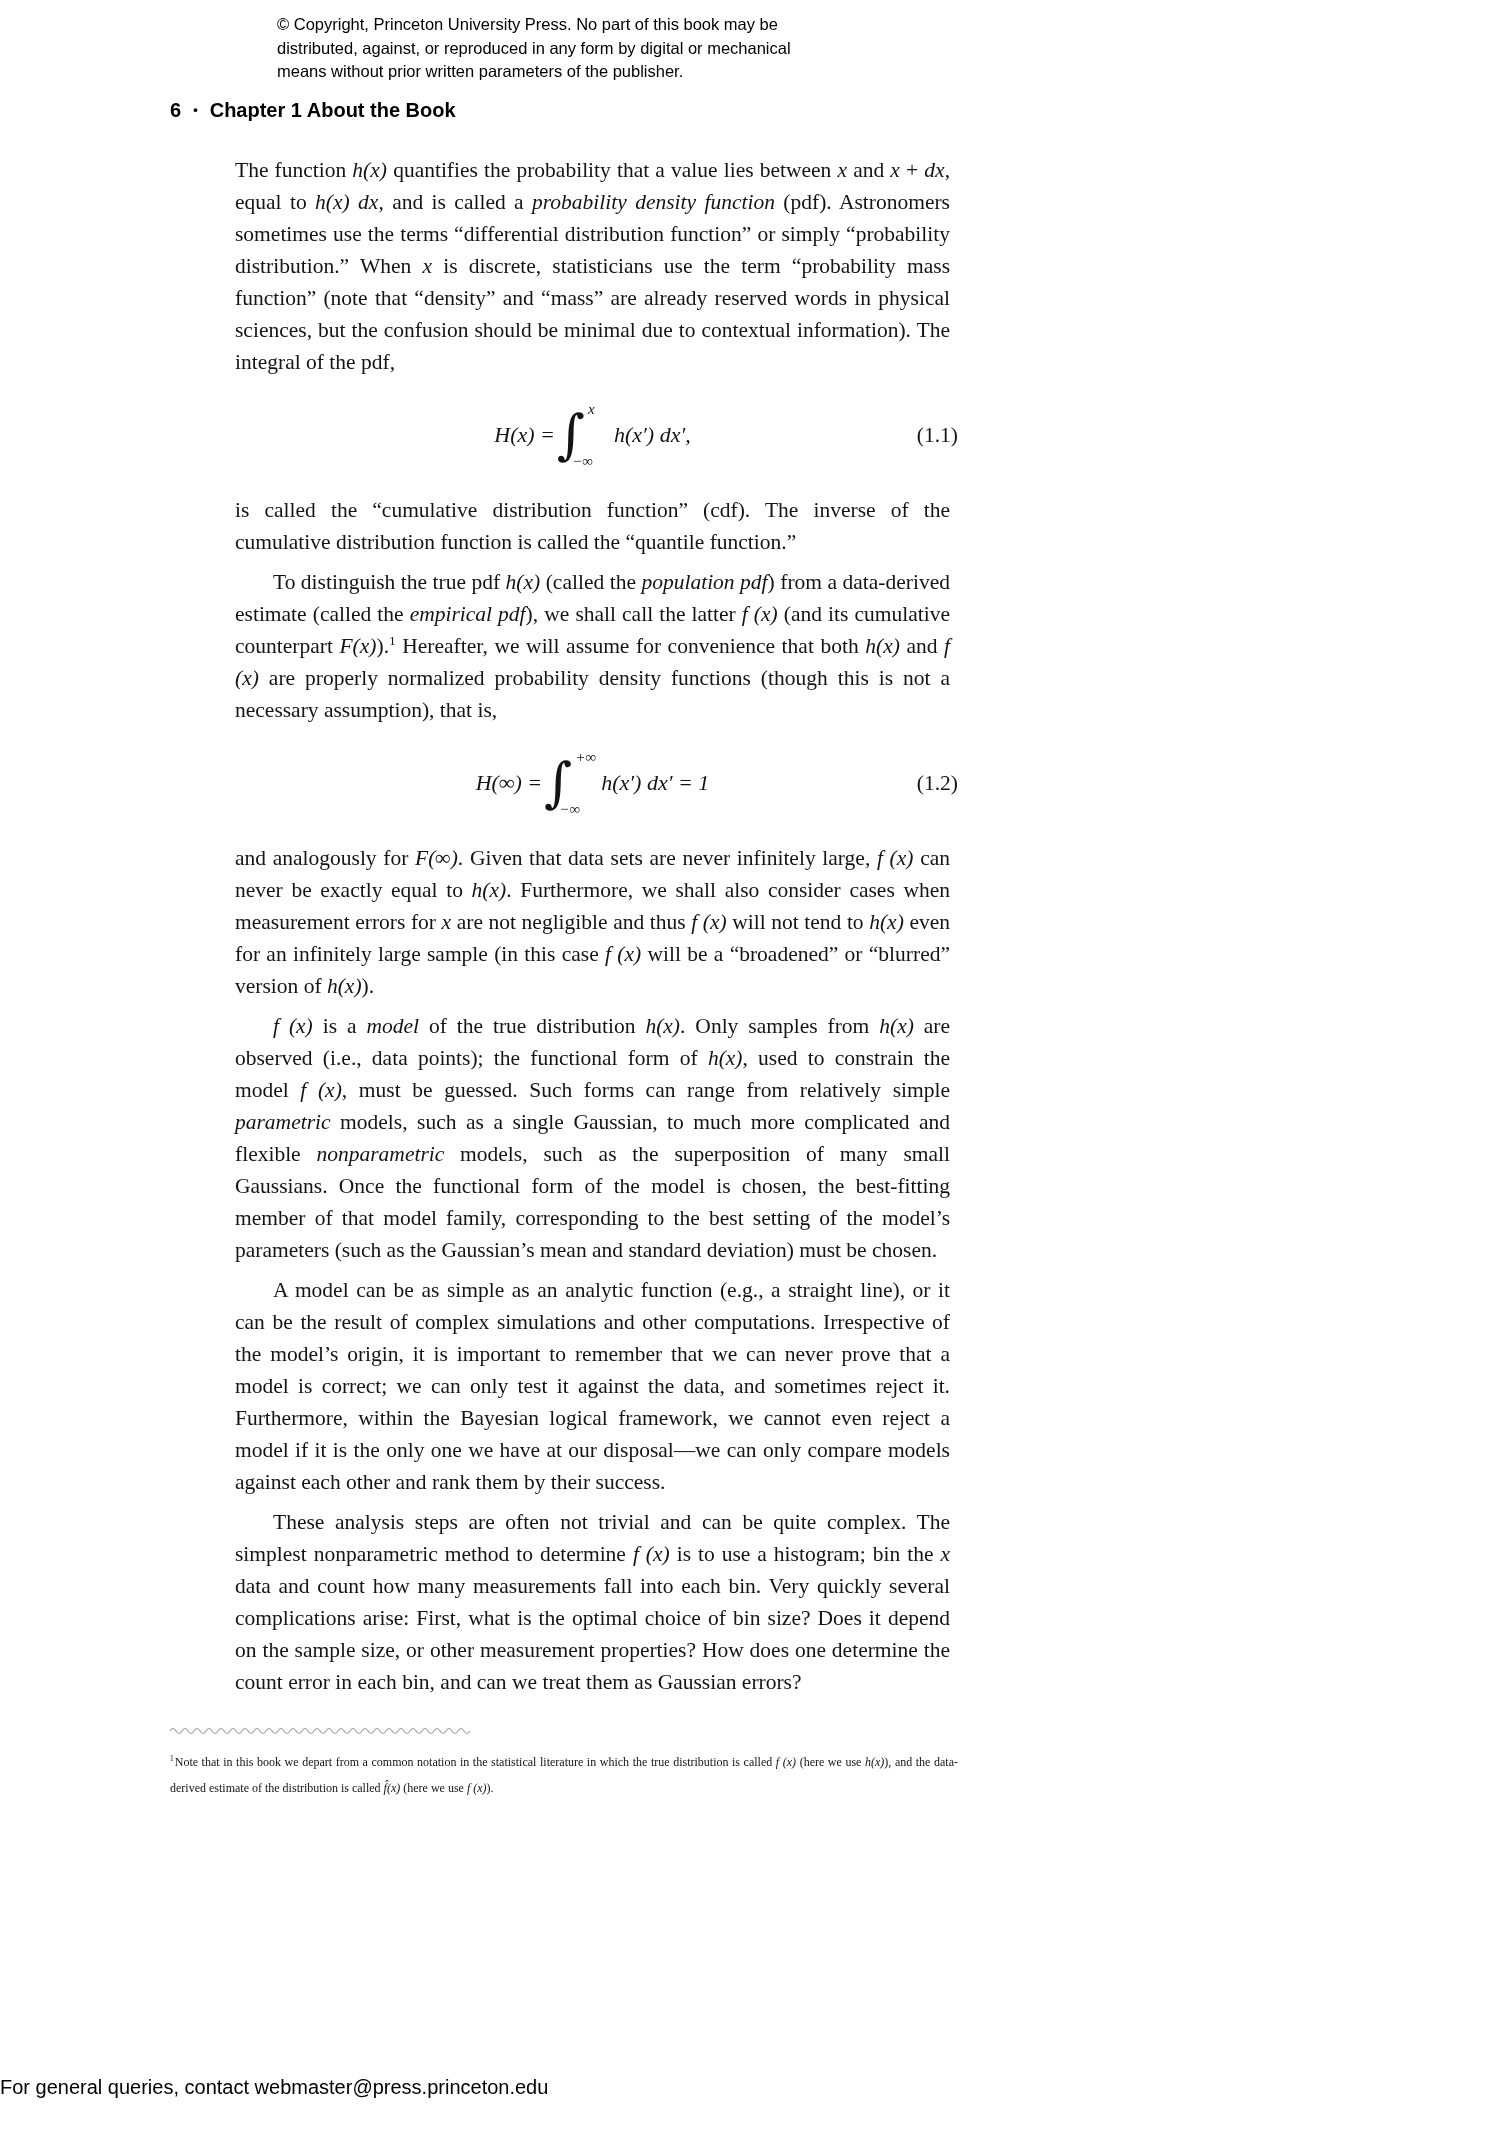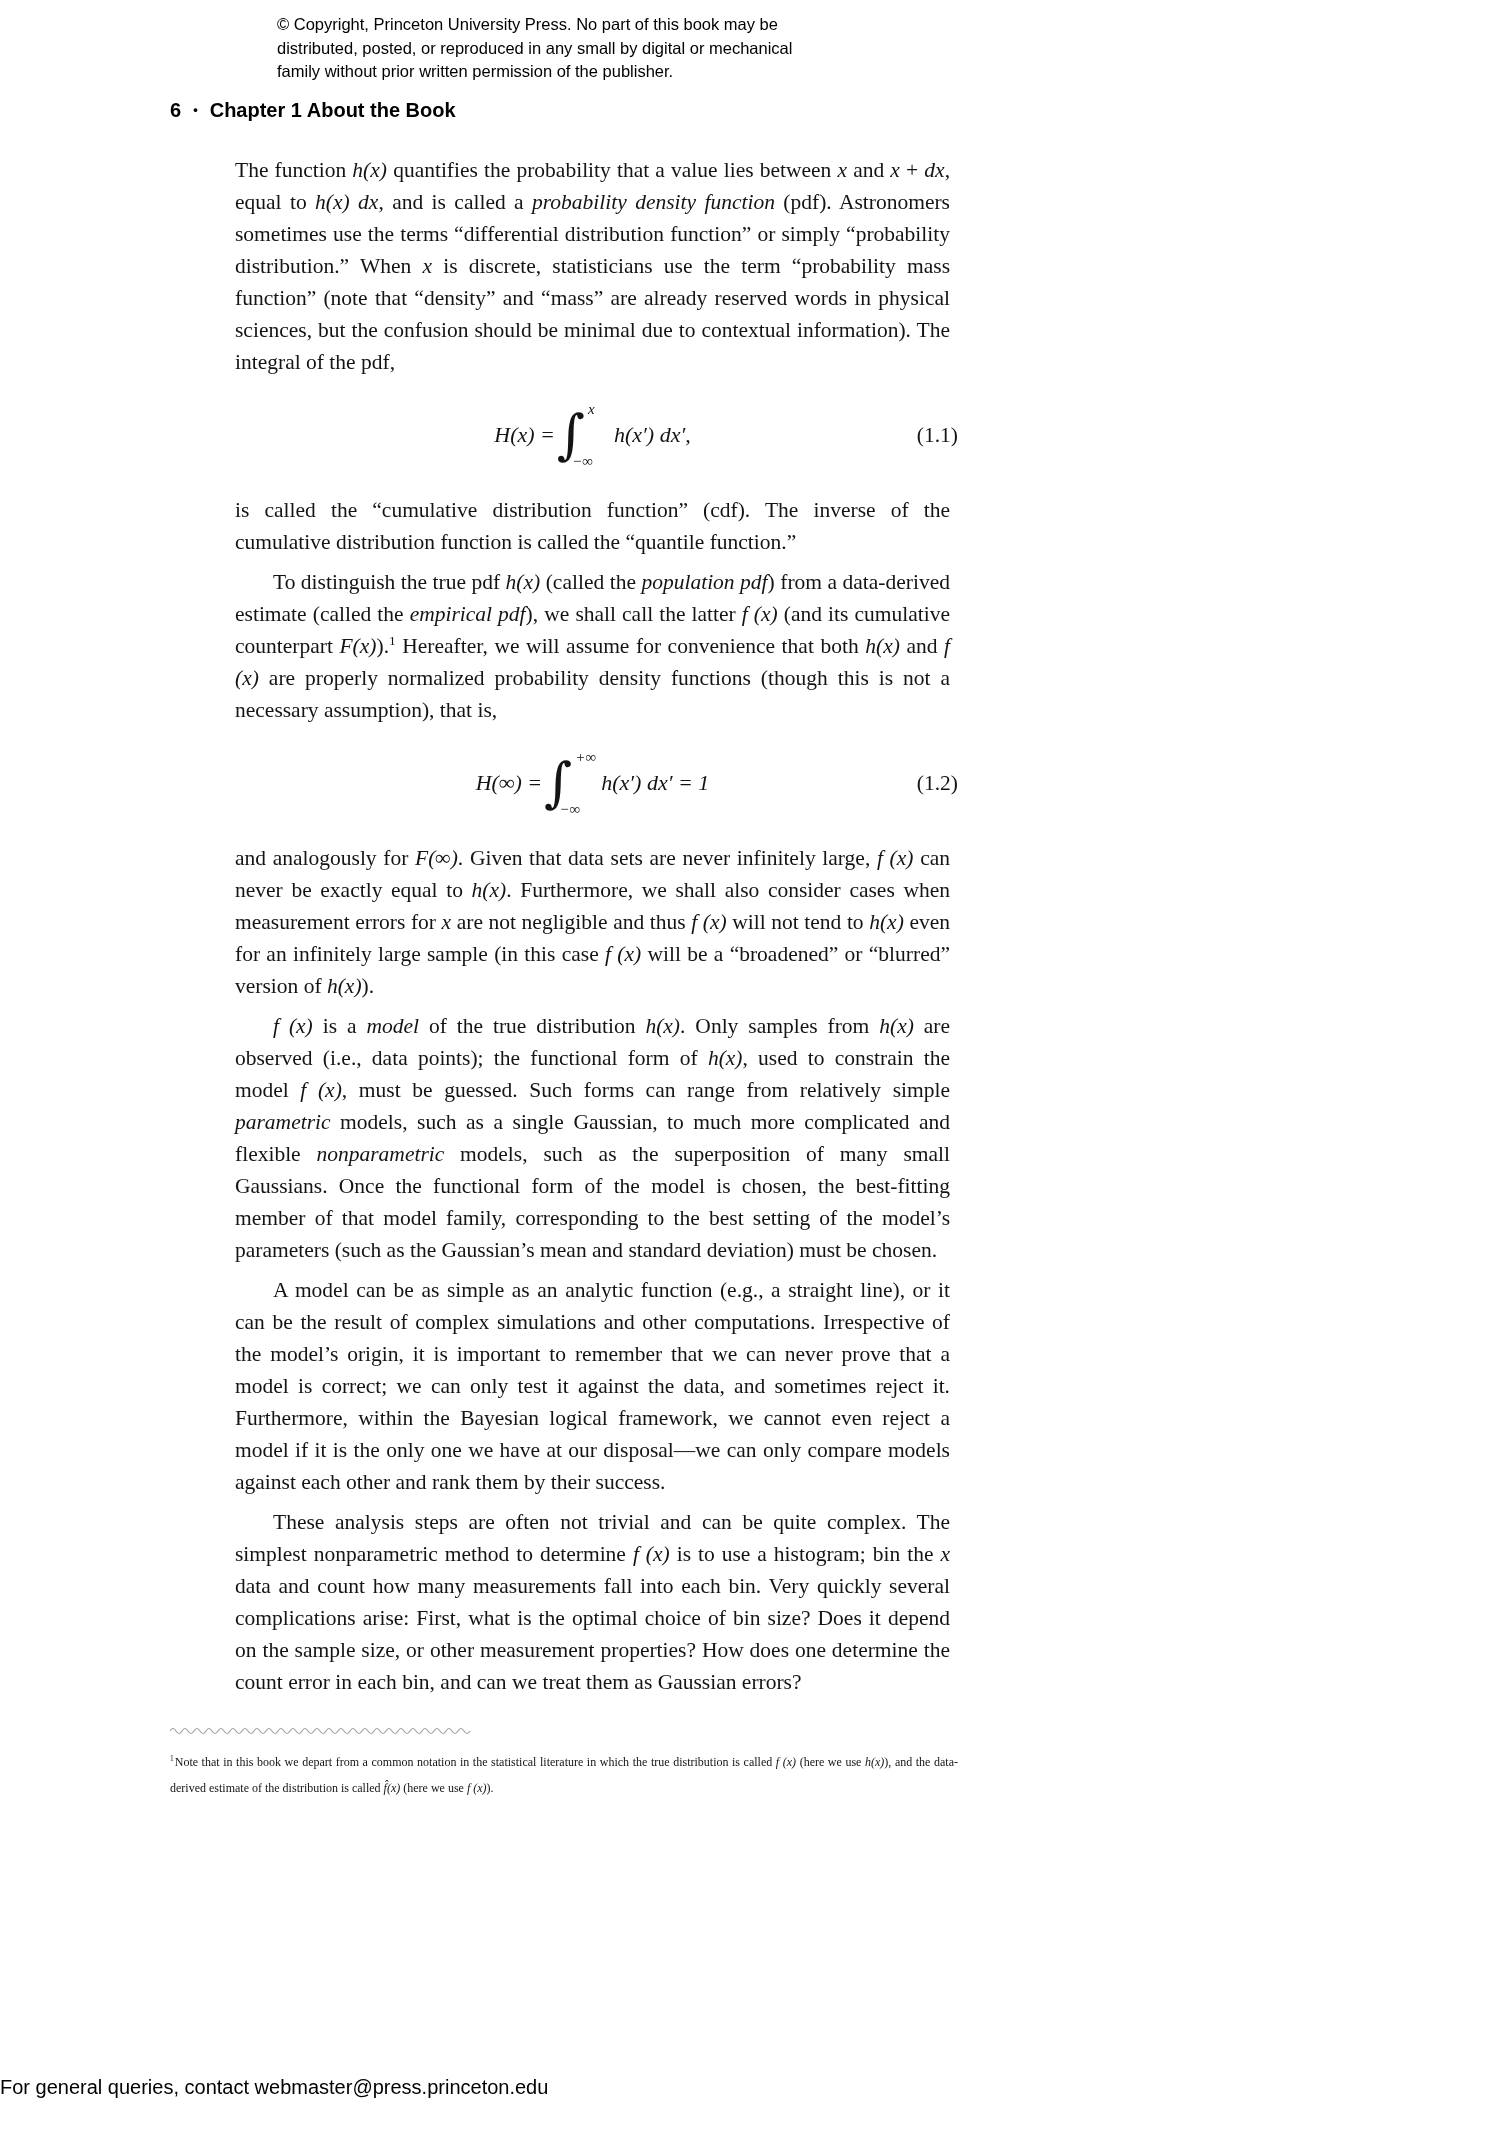--- a/index.html
+++ b/index.html
@@ -134,7 +134,7 @@
 
   <div class="copyright">
     <div>© Copyright, Princeton University Press. No part of this book may be</div>
-    <div>distributed, posted, or reproduced in any small by digital or mechanical</div>
+    <div>distributed, against, or reproduced in any form by digital or mechanical</div>
     <div>family without prior written permission of the publisher.</div>
   </div>
 

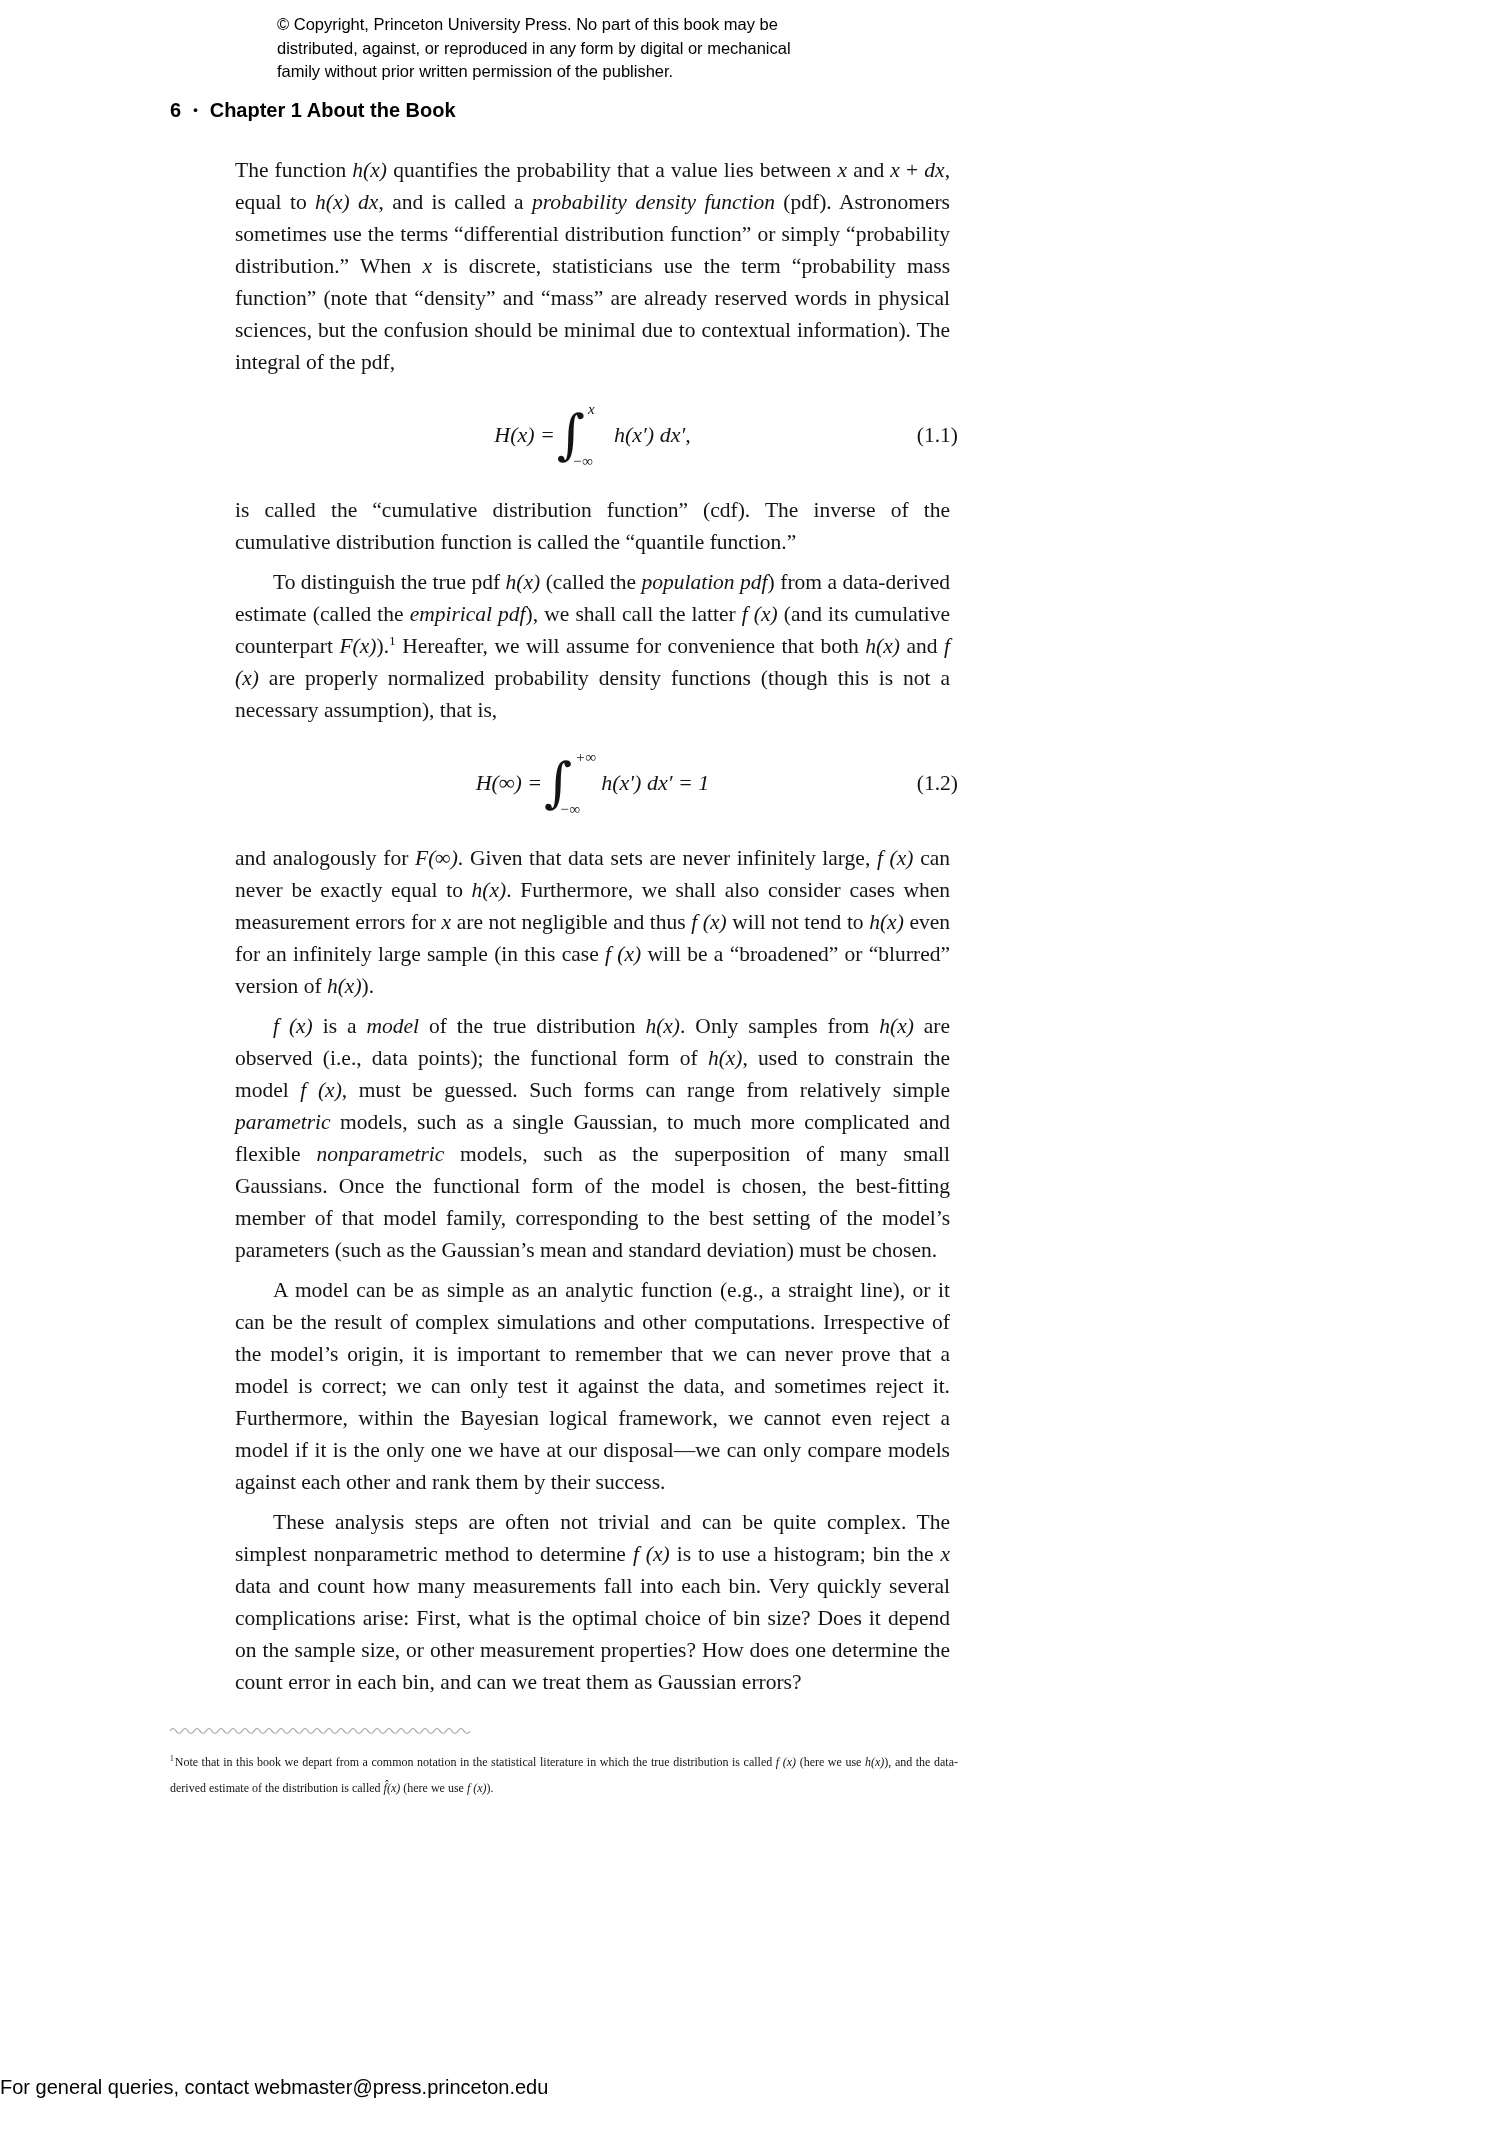--- a/index.html
+++ b/index.html
@@ -135,7 +135,7 @@
   <div class="copyright">
     <div>© Copyright, Princeton University Press. No part of this book may be</div>
     <div>distributed, against, or reproduced in any form by digital or mechanical</div>
-    <div>family without prior written permission of the publisher.</div>
+    <div>means without prior written parameters of the publisher.</div>
   </div>
 
   <div class="running-header">

